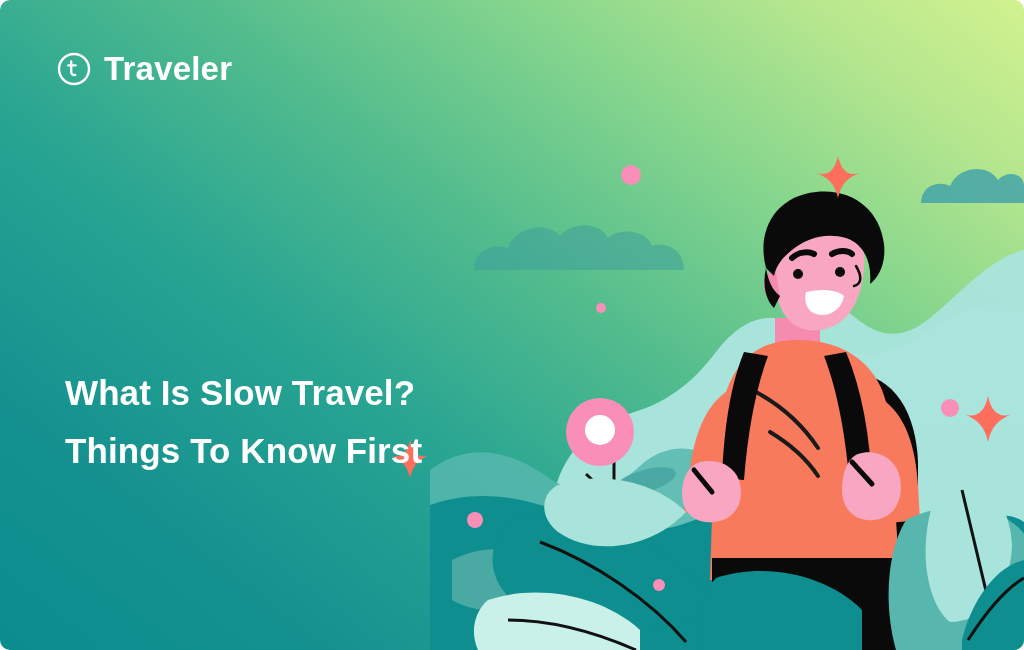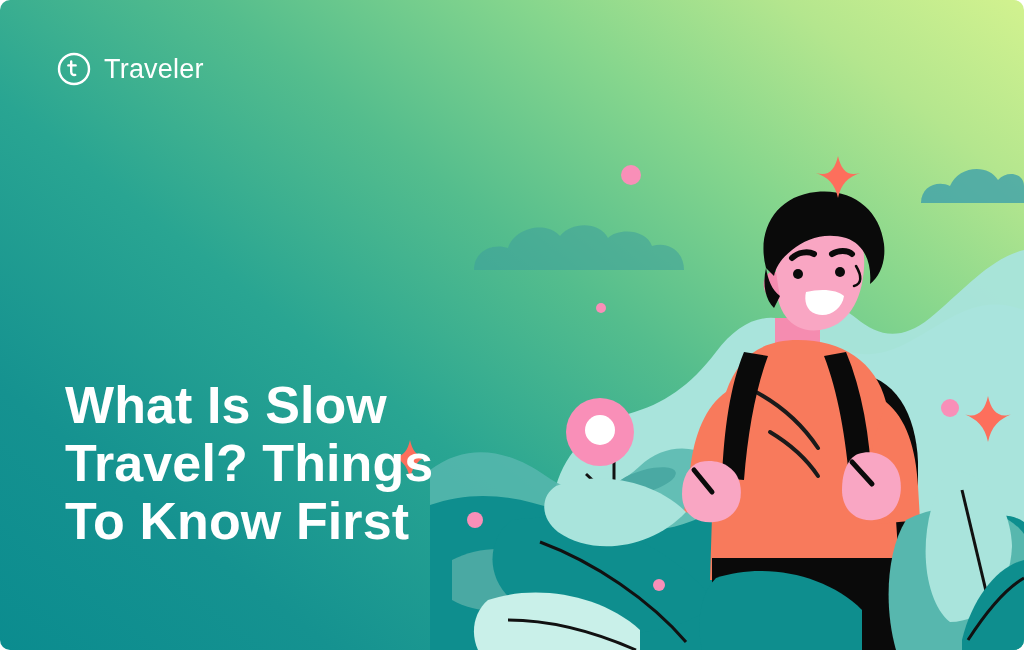--- a/index.html
+++ b/index.html
@@ -22,7 +22,7 @@
   
   .logo{position:absolute;left:57px;top:52px;display:flex;align-items:center;gap:13px;}
   .logo-mark{width:34px;height:34px;flex:0 0 34px;}
-  .logo-text{color:#ffffff;font-size:27px;font-weight:400;letter-spacing:.2px;
+  .logo-text{color:#ffffff;font-size:33px;font-weight:700;letter-spacing:.2px;
              line-height:34px;white-space:nowrap;}
 
   

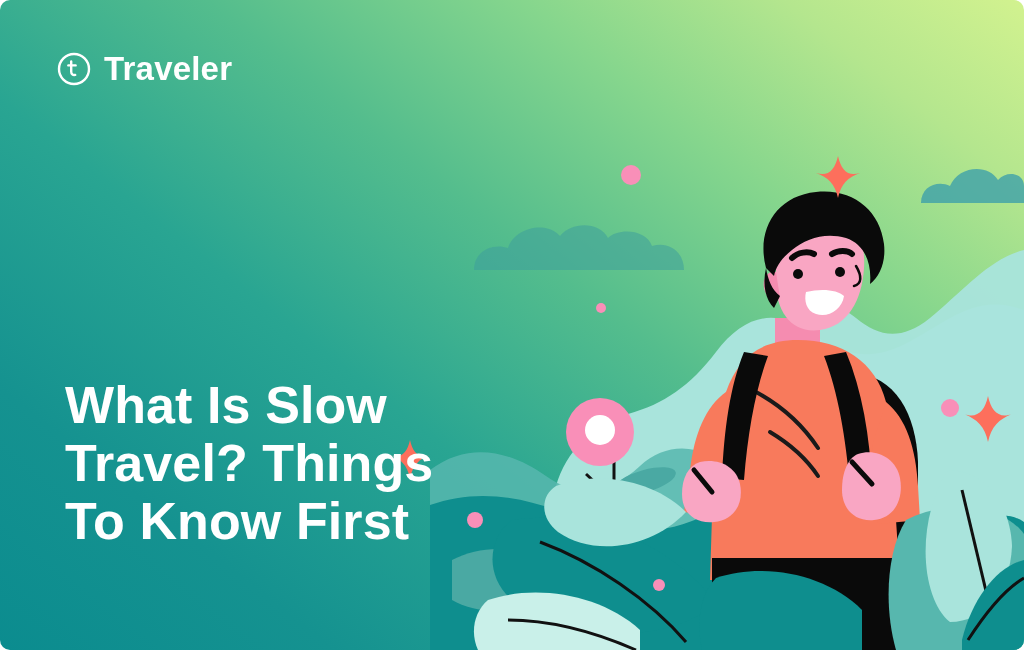--- a/index.html
+++ b/index.html
@@ -27,7 +27,7 @@
 
   
   .headline{position:absolute;left:65px;top:341px;width:400px;
-            color:#ffffff;font-size:52px;font-weight:700;
+            color:#ffffff;font-size:35px;font-weight:700;
             line-height:58px;letter-spacing:.1px;}
 </style>
 </head>

